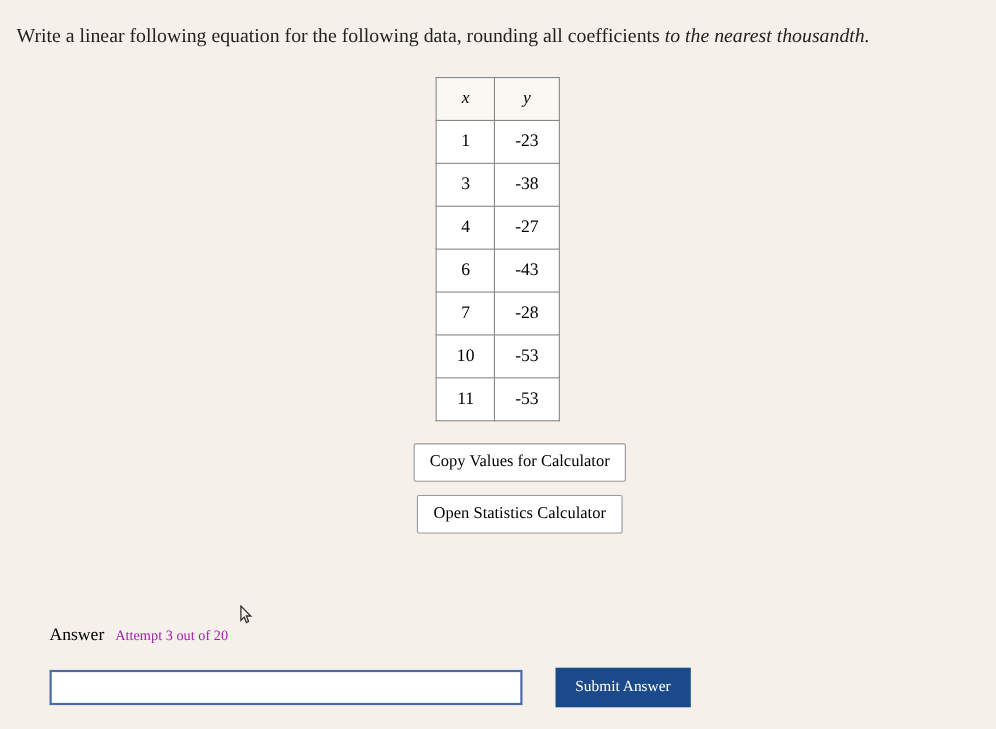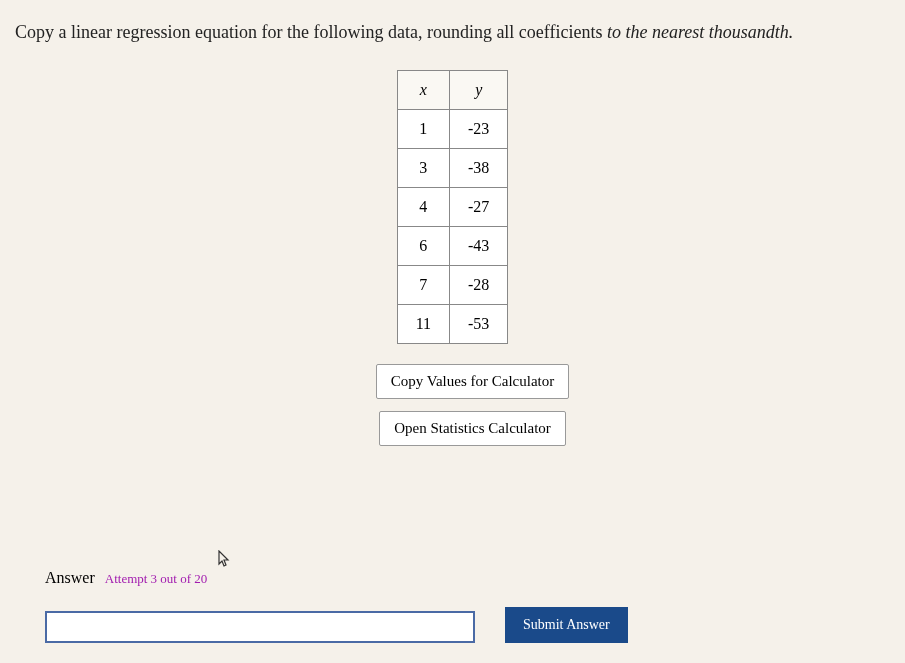--- a/index.html
+++ b/index.html
@@ -120,7 +120,7 @@
 <body>
 
 <div class="prompt">
-  <span>Copy a linear regression equation for the following data, rounding all coefficients </span><span class="italic">to the nearest thousandth.</span>
+  <span>Write a linear following equation for the following data, rounding all coefficients </span><span class="italic">to the nearest thousandth.</span>
 </div>
 
 <div class="table-container">

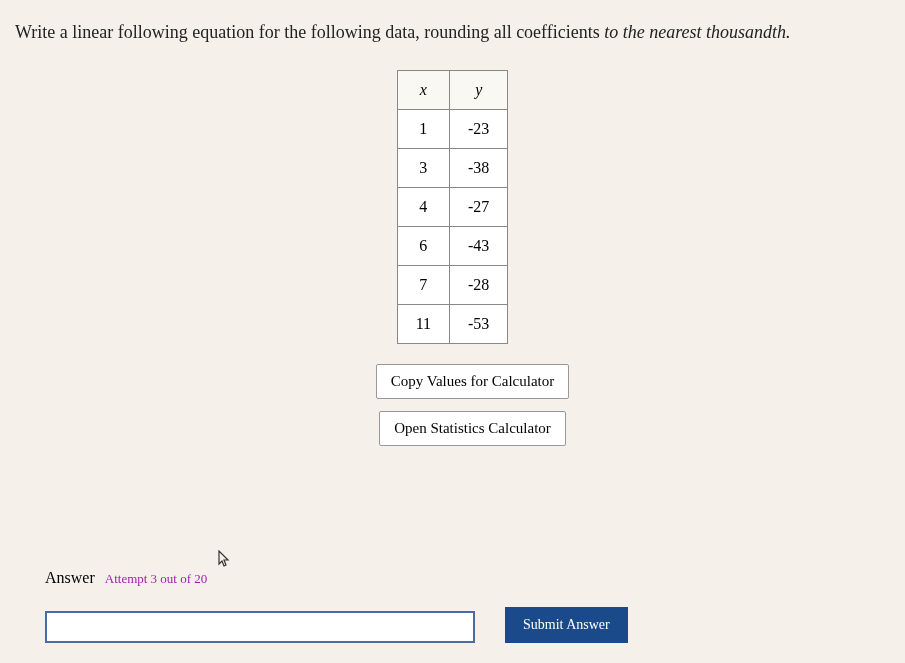--- a/index.html
+++ b/index.html
@@ -153,6 +153,10 @@
         <td>-28</td>
       </tr>
       <tr>
+        <td>10</td>
+        <td>-53</td>
+      </tr>
+      <tr>
         <td>11</td>
         <td>-53</td>
       </tr>

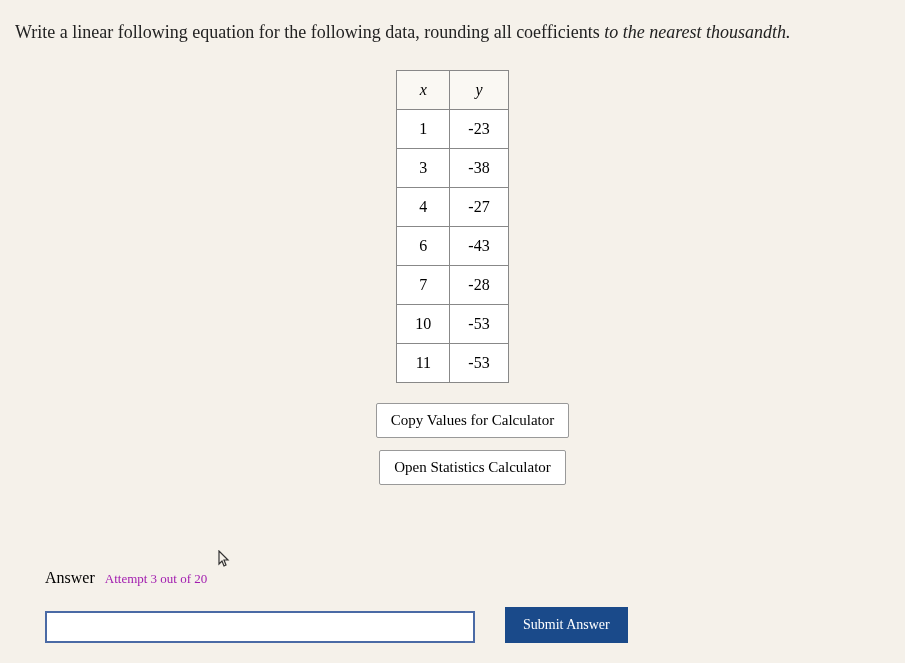--- a/index.html
+++ b/index.html
@@ -86,7 +86,7 @@
     }
     .answer-input-row {
       display: flex;
-      align-items: flex-end;
+      align-items: center;
       gap: 30px;
     }
     .answer-input {

